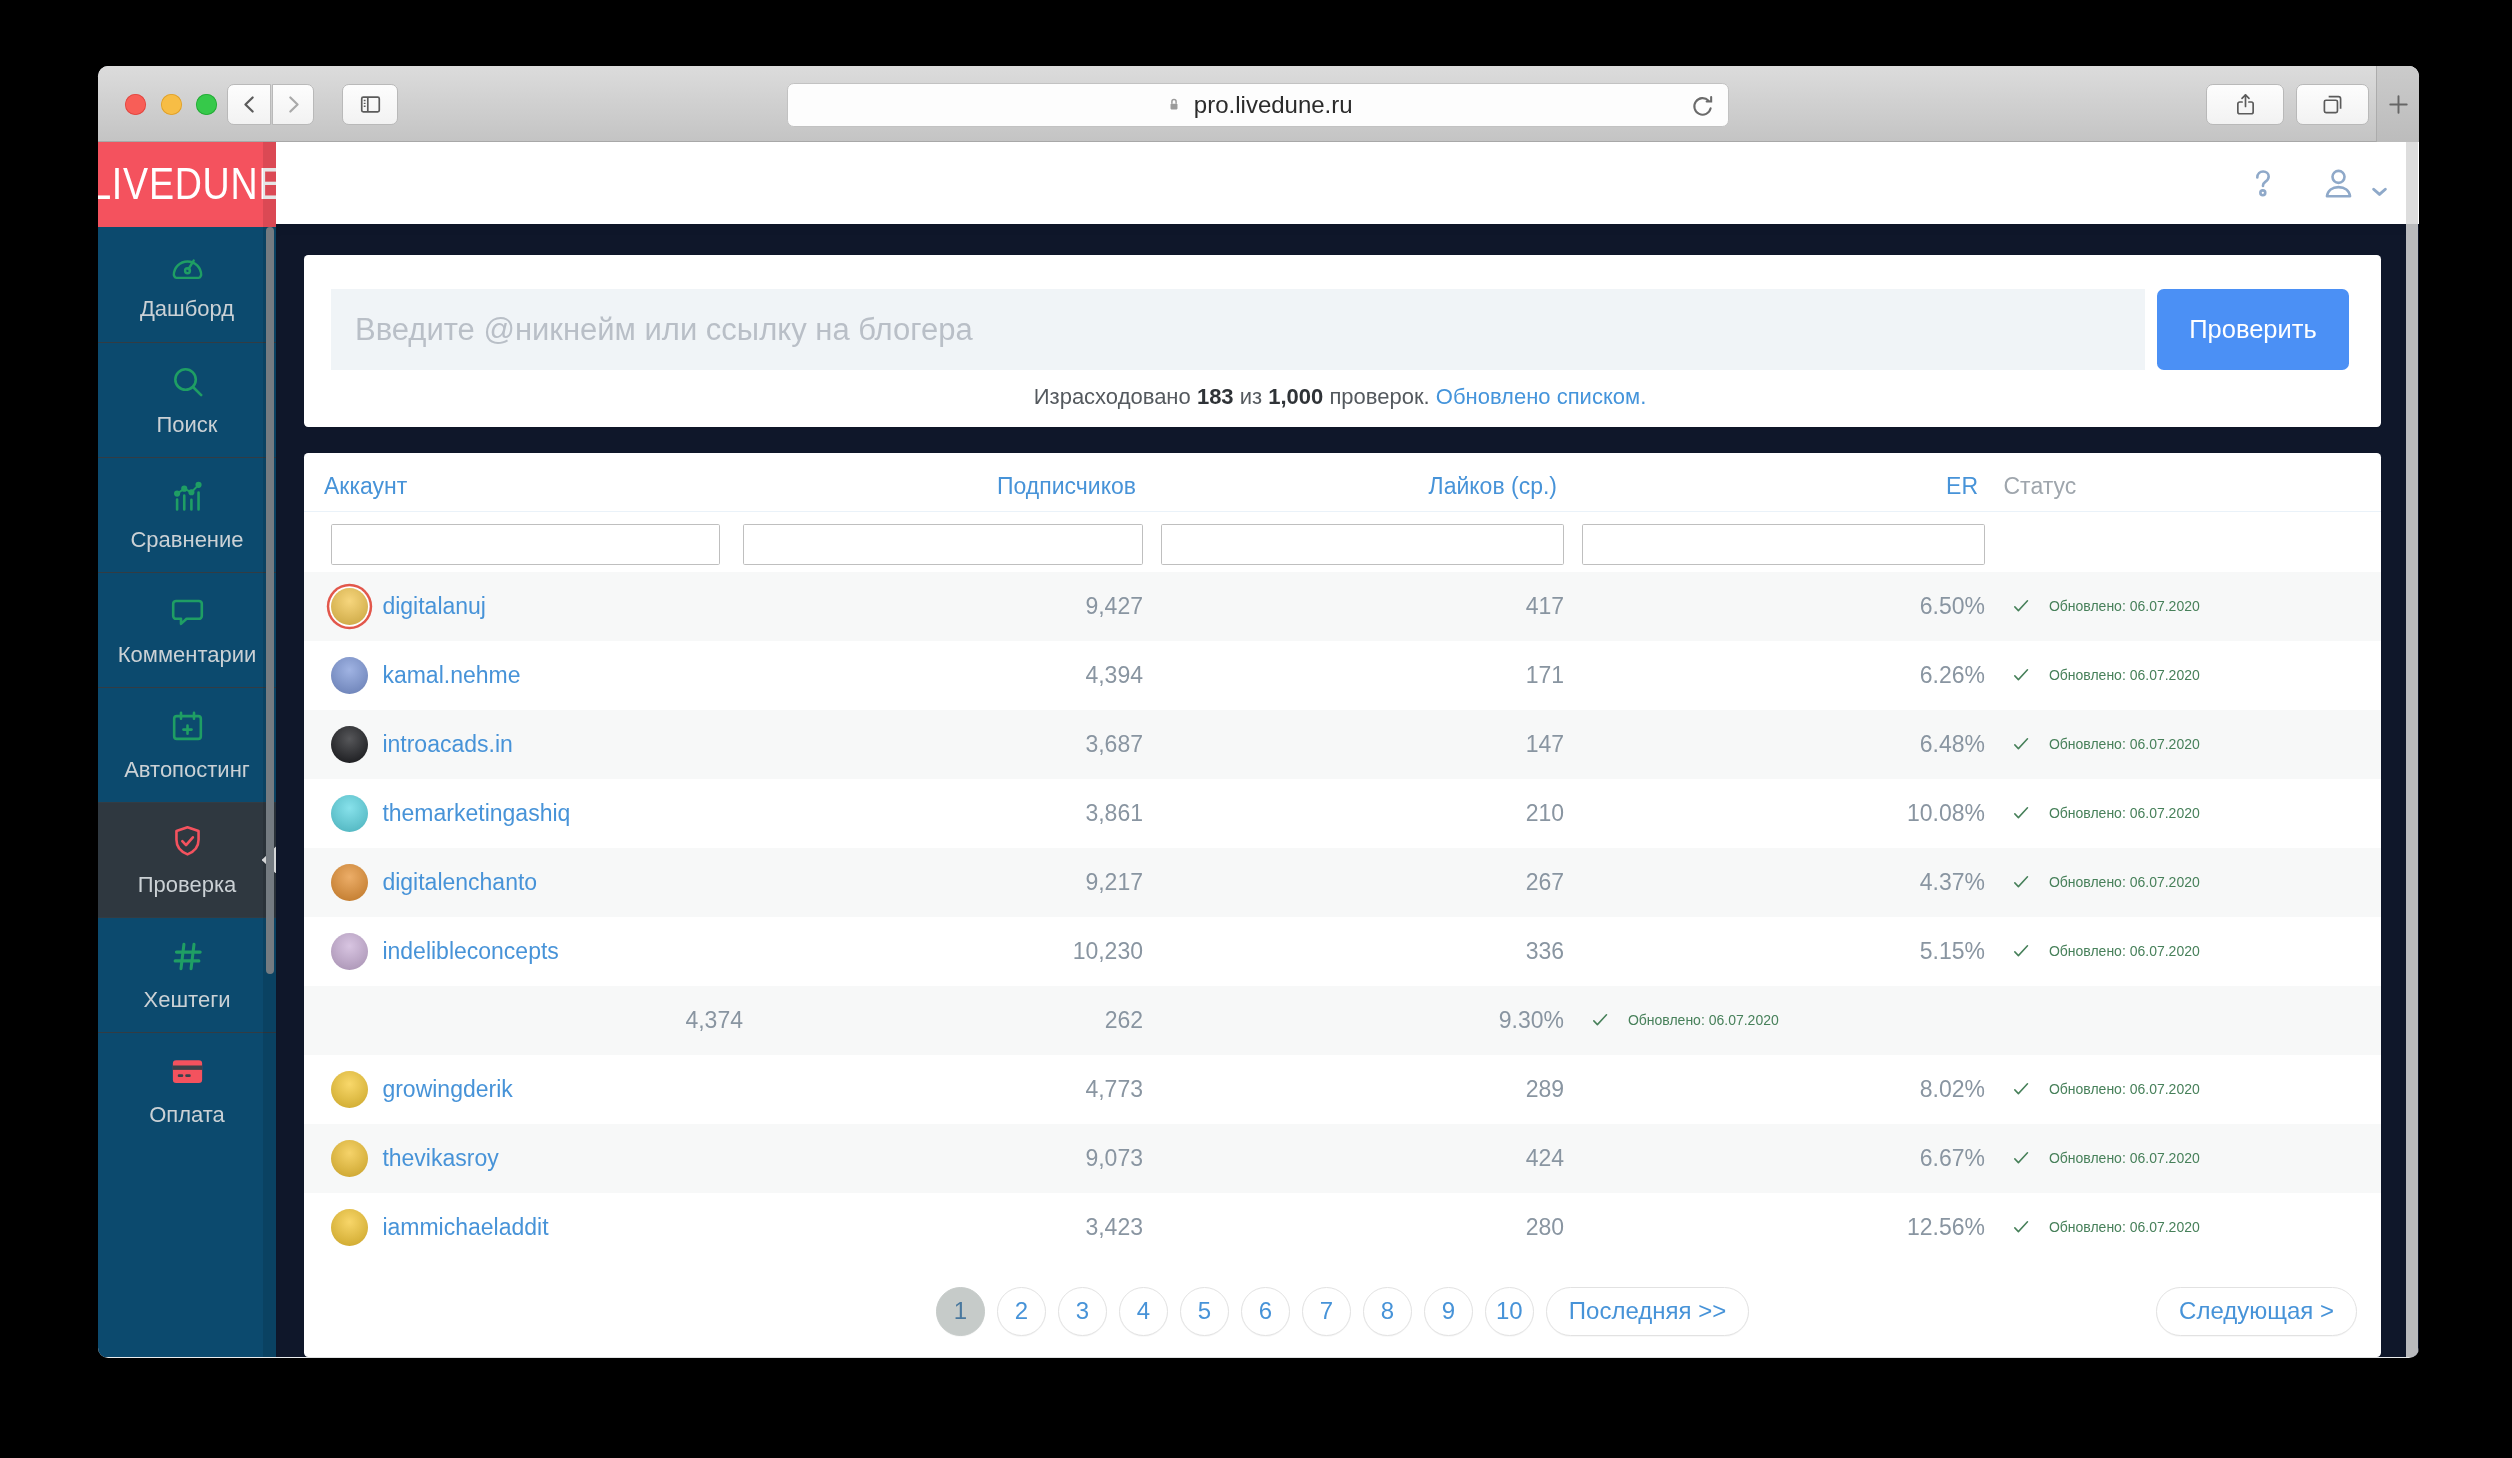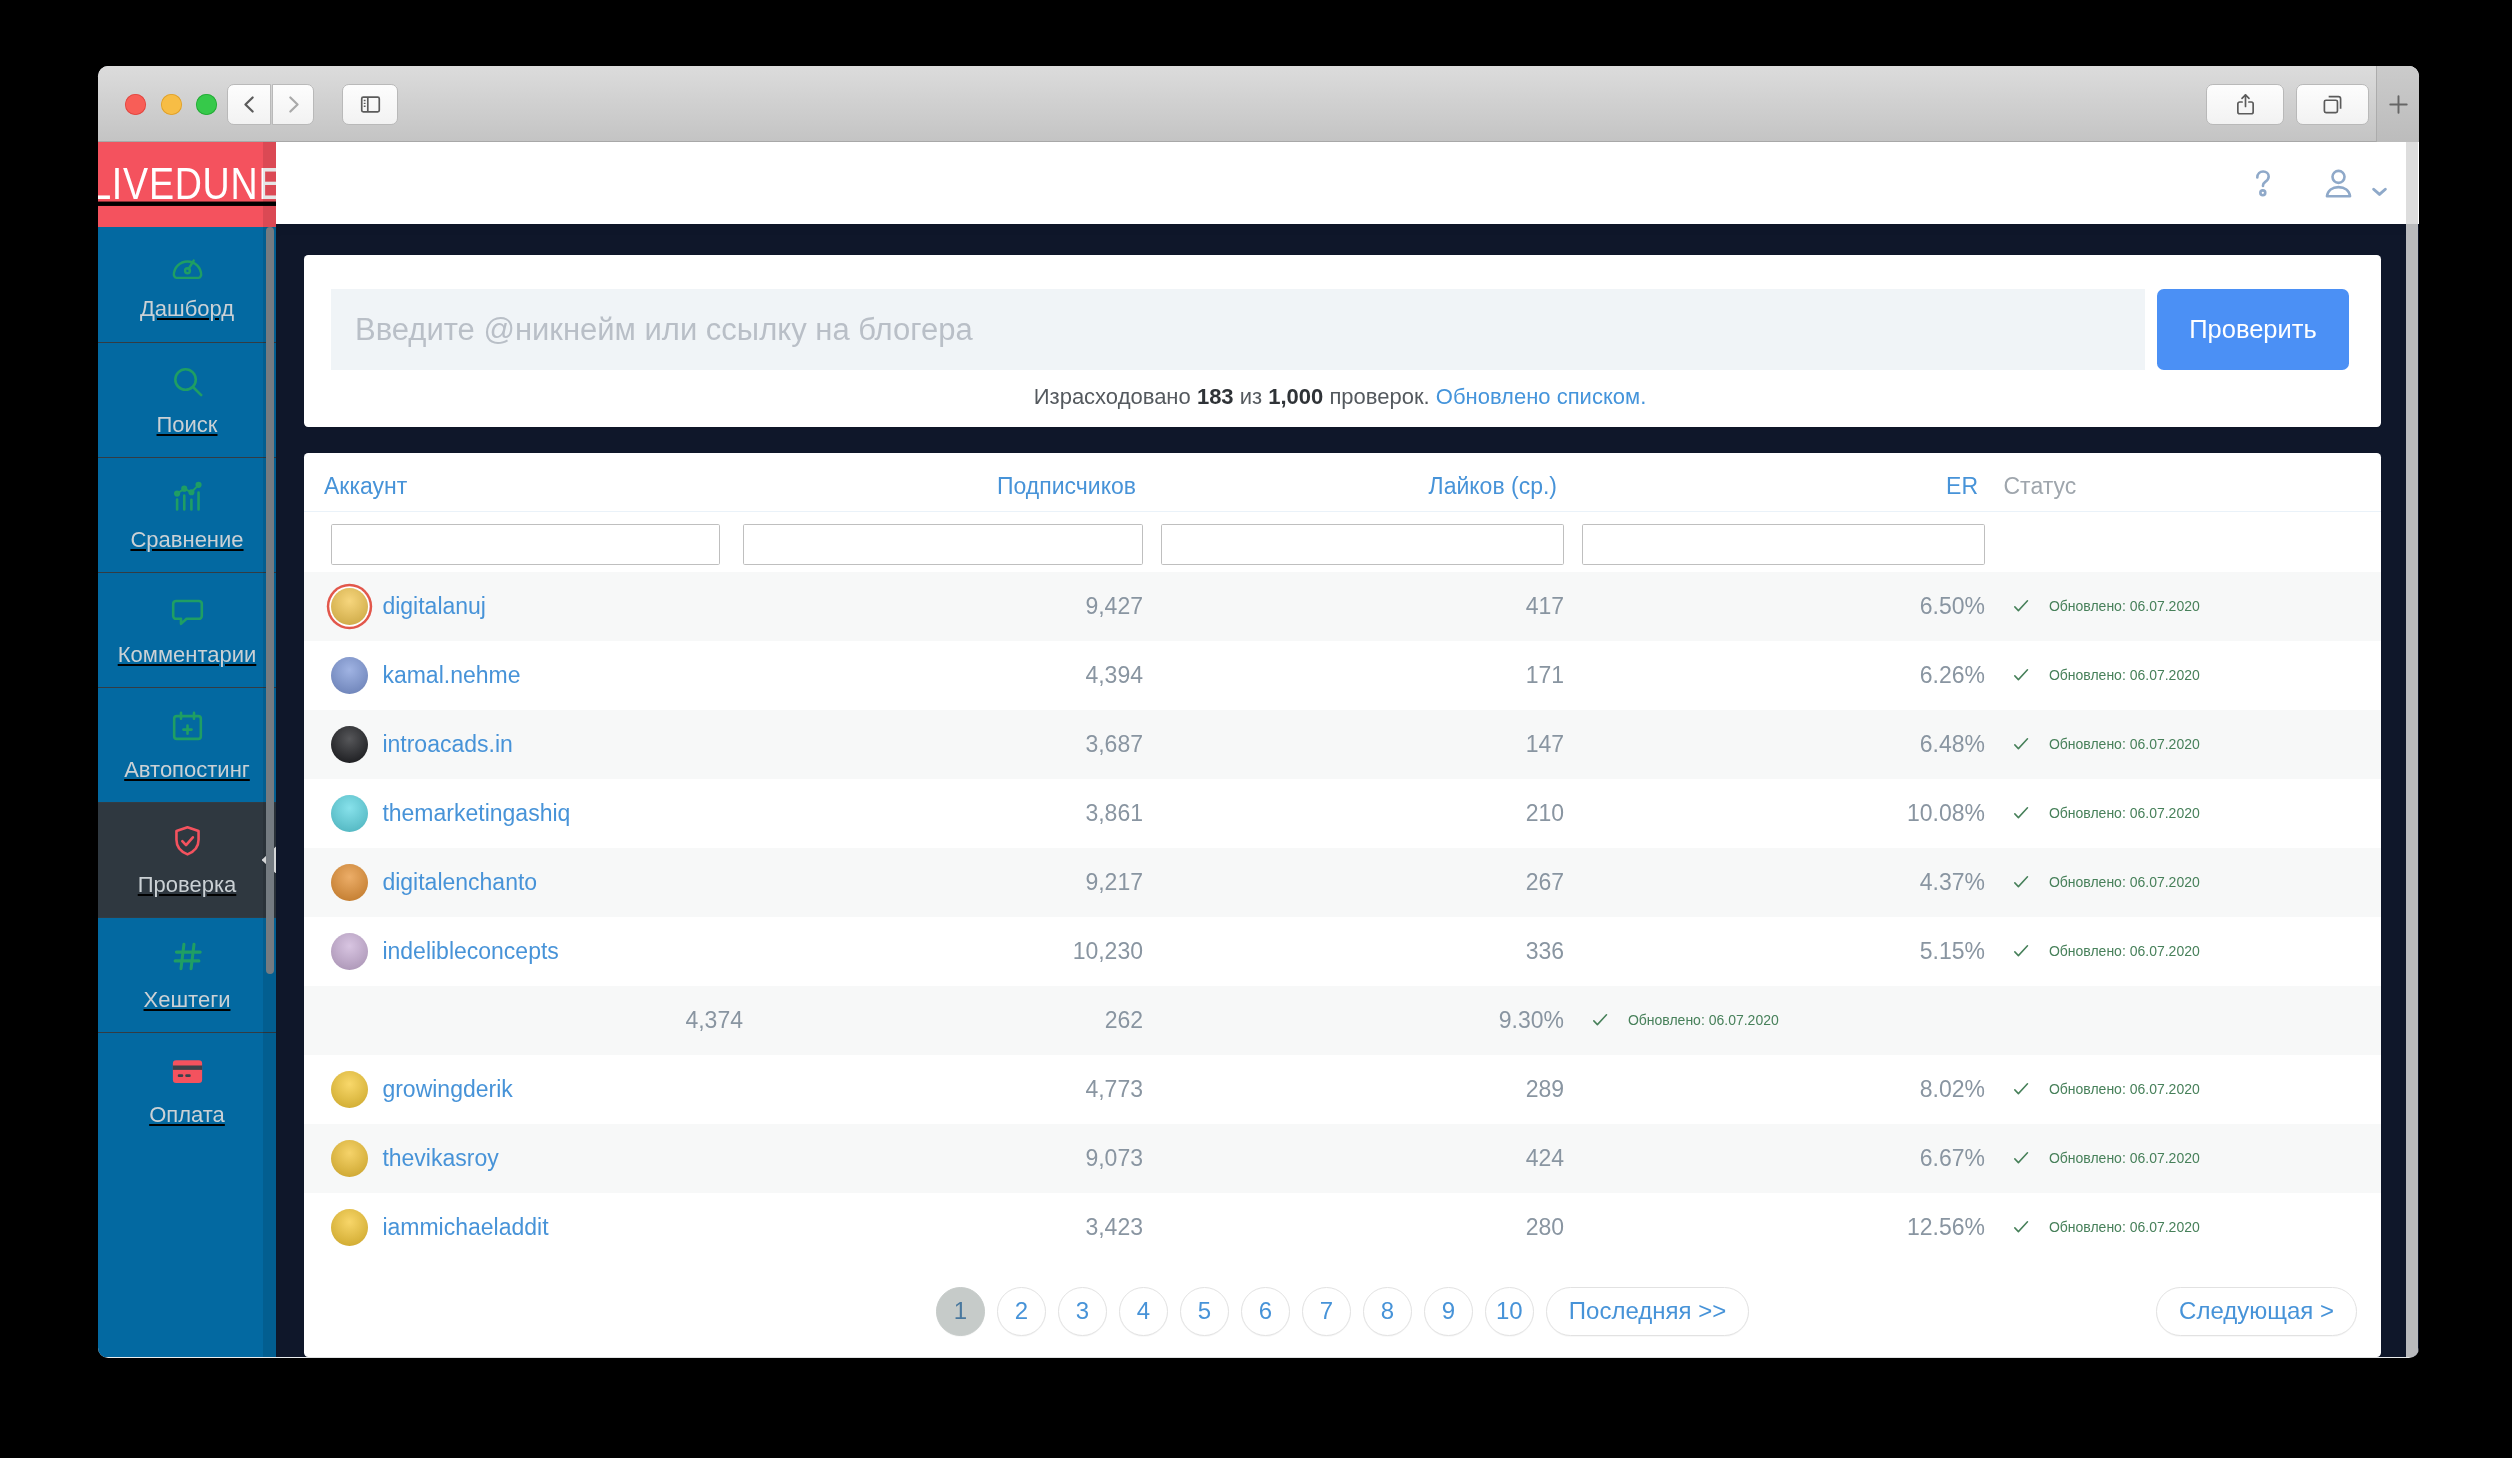--- a/index.html
+++ b/index.html
@@ -136,6 +136,21 @@
         </span>
     </div>
 
+    <div class="addressbar">
+      <span>
+          <svg viewBox="0 0 24 24" width="22" height="22">
+            <path d="M9.7 10.6V8.4a2.3 2.3 0 0 1 4.6 0v2.2" fill="none" stroke="#9B9B9B" stroke-width="1.6"></path>
+            <rect x="8.2" y="10.6" width="7.6" height="6.2" rx="0.9" fill="#9B9B9B"></rect>
+          </svg>
+        </span>
+      <span class="url">pro.livedune.ru</span>
+      <span class="reload">
+          <svg viewBox="0 0 24 24" width="31" height="31" fill="none" stroke="currentColor" stroke-width="1.6" stroke-linecap="round">
+            <path d="M18.3 13.4a6.4 6.4 0 1 1-1.6-5.9"></path>
+            <path d="M18.7 4.6v3.5h-3.5"></path>
+          </svg>
+        </span>
+    </div>
 
     <div class="cbtn btn-share">
       <span>

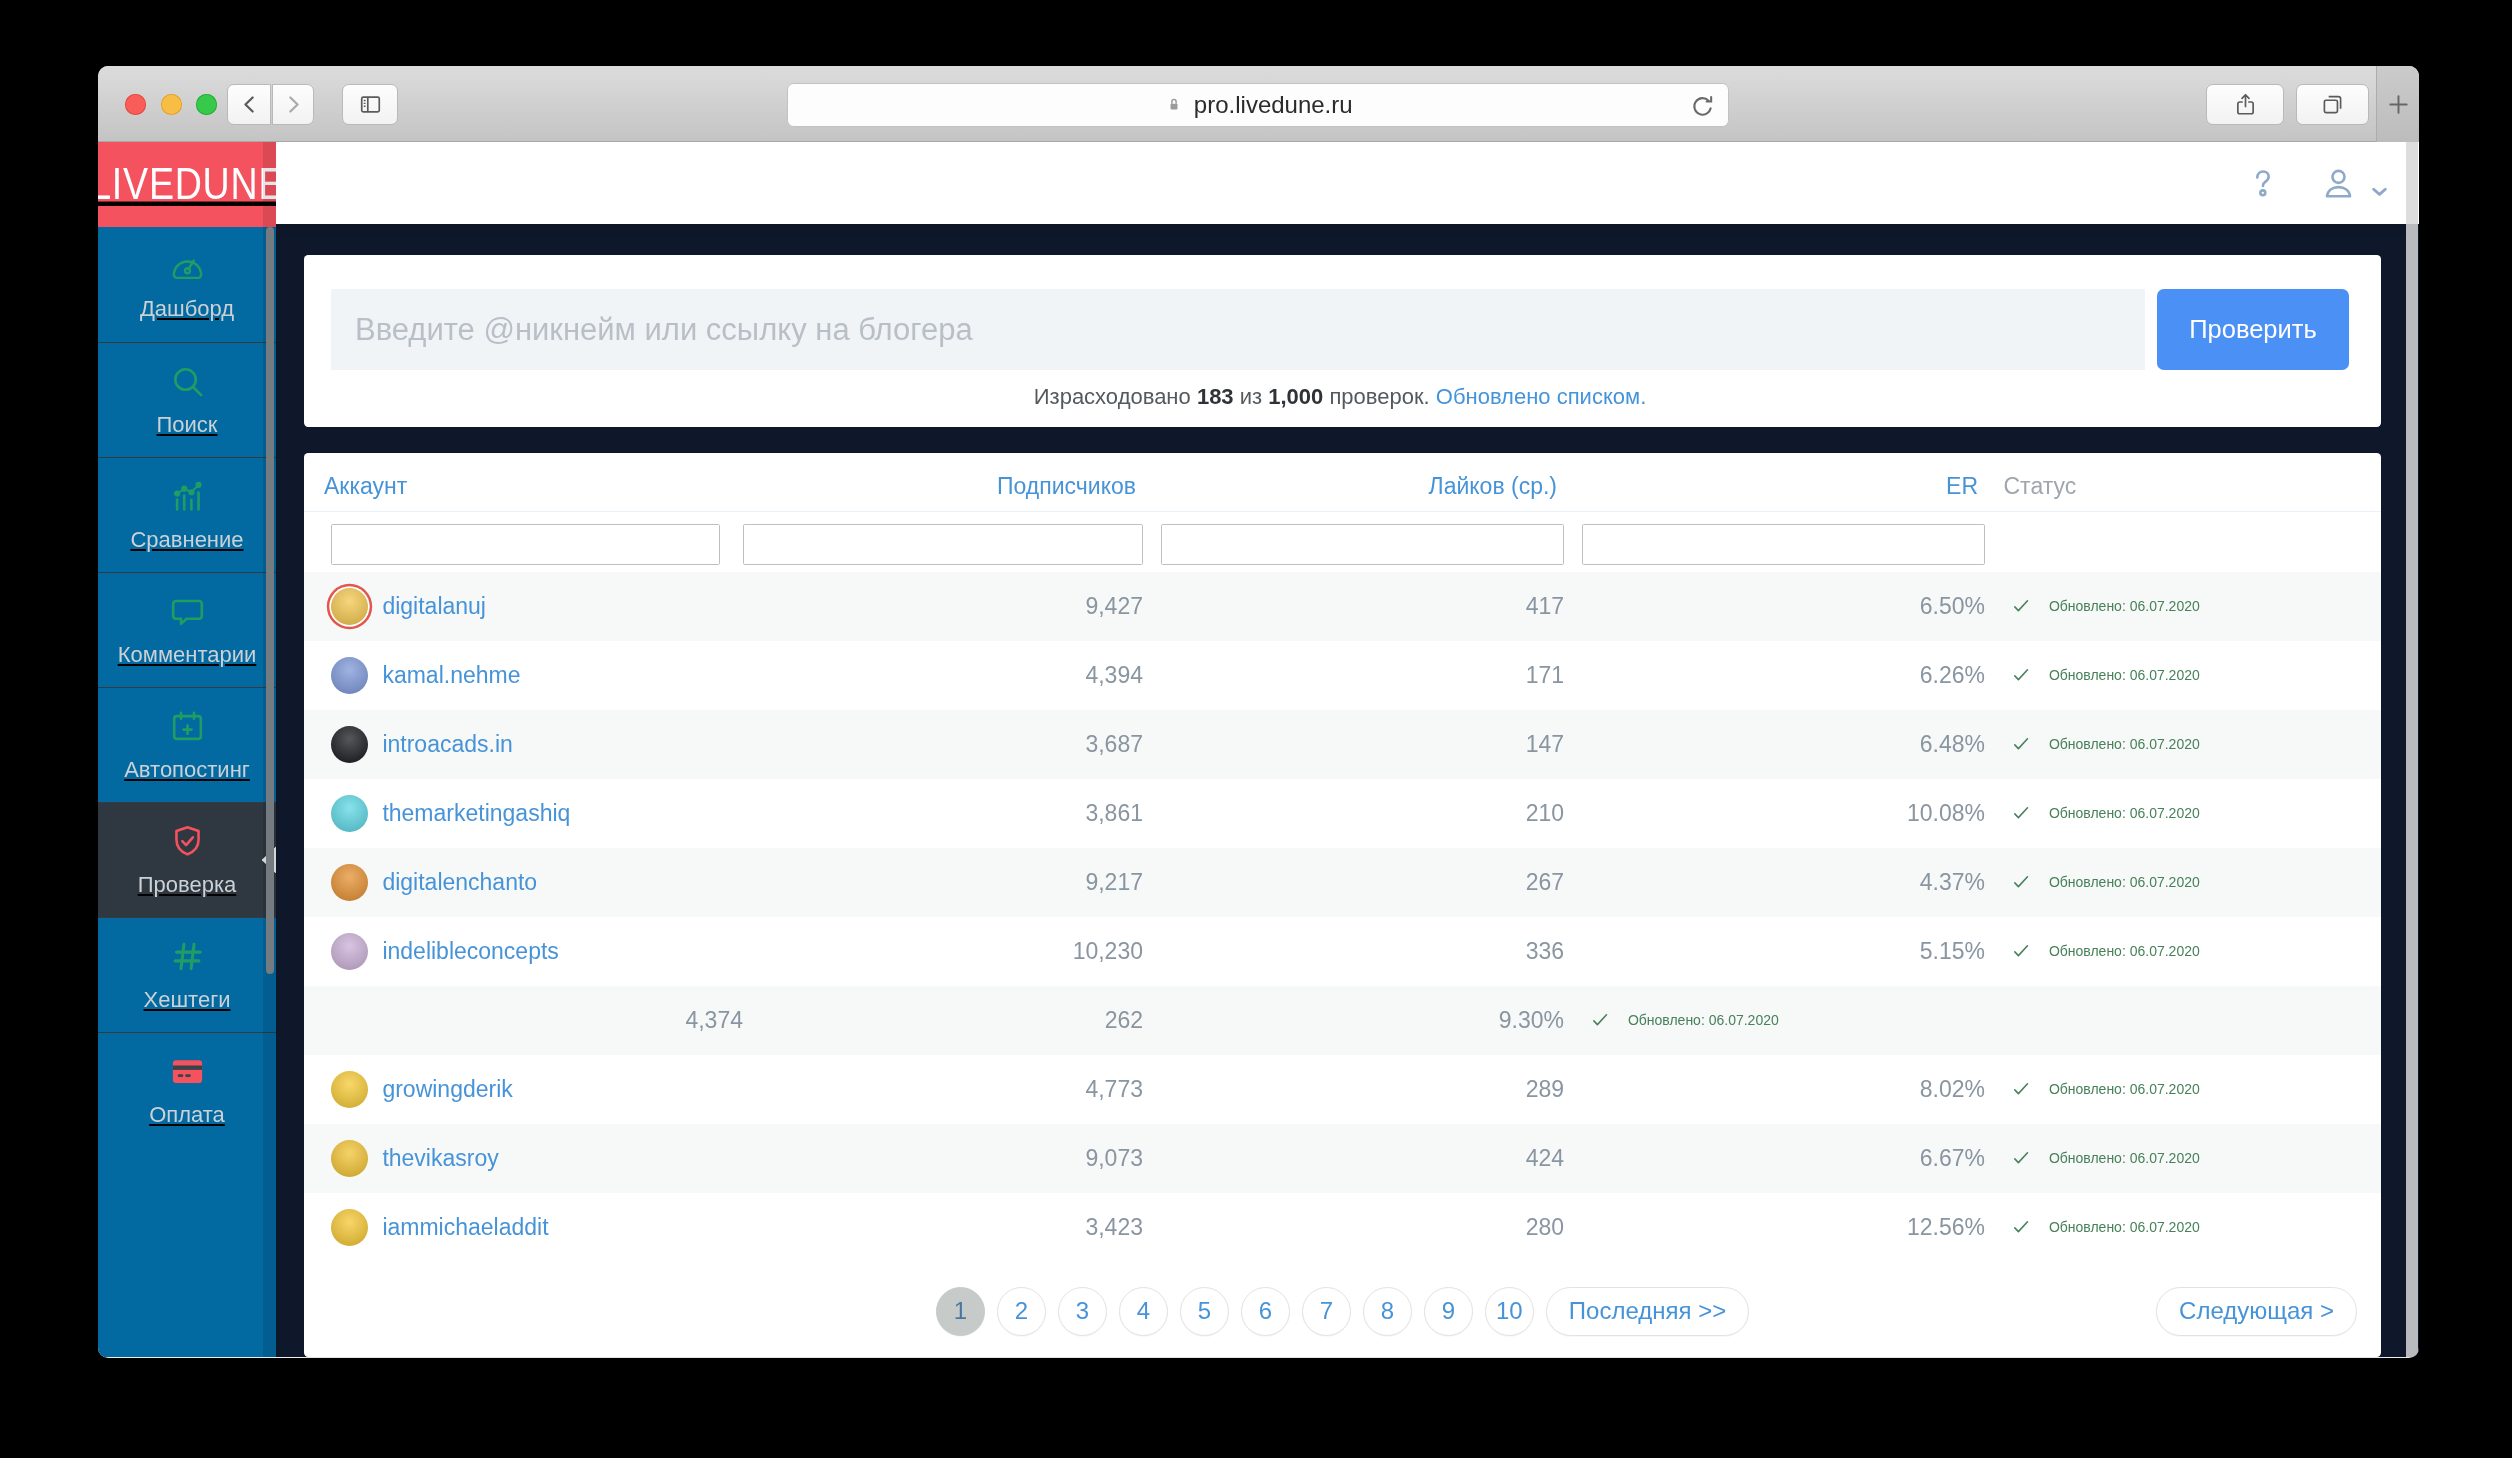--- a/index.html
+++ b/index.html
@@ -32,7 +32,7 @@
 
   
   .app{ display:flex; height:1215px; }
-  .sidebar{ position:relative; width:178px; background:#0369a1; flex:none;text-decoration:underline; }
+  .sidebar{ position:relative; width:178px; background:#0c4a6e; flex:none; }
   .logo{ height:85px; background:#F4525E; color:#fff; display:flex; align-items:center; justify-content:center;
     font-size:40px; font-weight:300; letter-spacing:0.8px; }
   .logo span{ transform:scale(.94,1.1); display:inline-block; }

